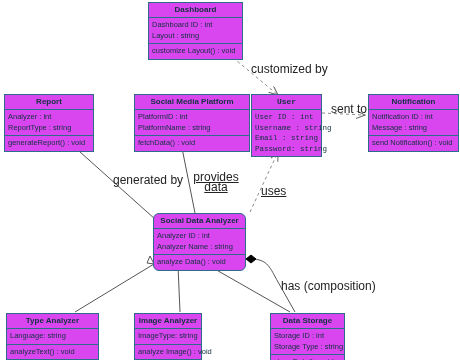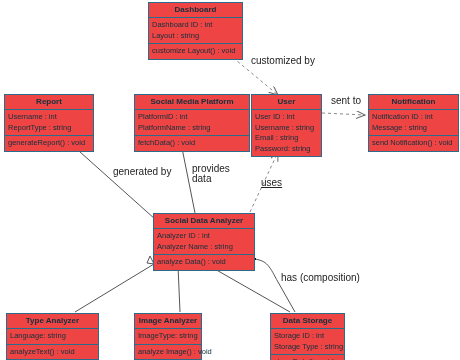--- a/index.html
+++ b/index.html
@@ -24,7 +24,7 @@
     position:absolute;
     box-sizing:border-box;
     border:1px solid #2d6b8a;
-    background:#ef4444;
+    background:#d946ef;
     z-index:5;
   }
   .uml-name{

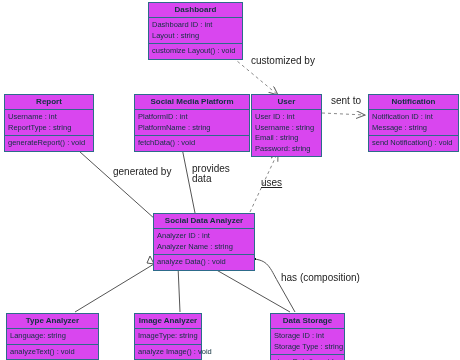--- a/index.html
+++ b/index.html
@@ -49,11 +49,12 @@
   .uml-row{white-space:nowrap;}
   .edge-label{
     position:absolute;
-    font-size:10px;
+    font-size:12px;
     color:#222222;
     z-index:6;
     line-height:10px;
     white-space:nowrap;
+    margin-top:8px;
   }
   .edge-label.two-line{
     text-align:left;

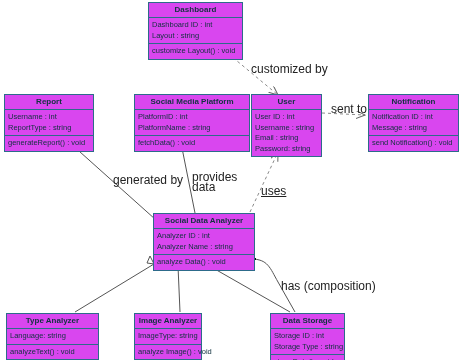--- a/index.html
+++ b/index.html
@@ -148,7 +148,7 @@
     </div>
   </div>
 
-  <div class="uml-class" style="left:251px;top:94px;width:71px;">
+  <div class="uml-class" style="left:251px;top:94px;width:71px;font-family:Liberation Mono, monospace;">
     <div class="uml-name">User</div>
     <div class="uml-section">
       <div class="uml-row">User ID : int</div>

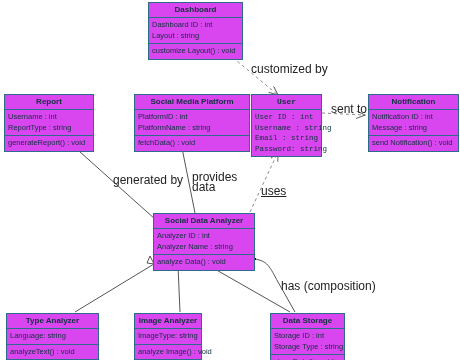--- a/index.html
+++ b/index.html
@@ -129,7 +129,7 @@
   <div class="uml-class" style="left:4px;top:94px;width:90px;">
     <div class="uml-name">Report</div>
     <div class="uml-section uml-attrs">
-      <div class="uml-row">Username : int</div>
+      <div class="uml-row">Analyzer : int</div>
       <div class="uml-row">ReportType : string</div>
     </div>
     <div class="uml-section">

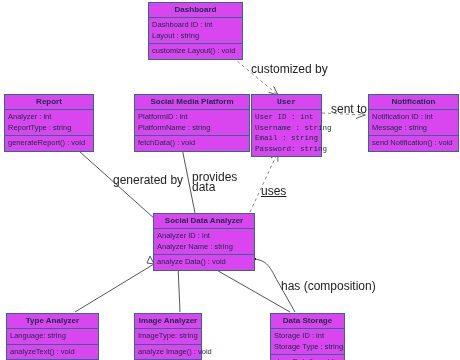--- a/index.html
+++ b/index.html
@@ -57,9 +57,10 @@
     margin-top:8px;
   }
   .edge-label.two-line{
-    text-align:left;
+    text-align:center;
     white-space:normal;
     width:48px;
+    text-decoration:underline;
   }
 </style>
 </head>

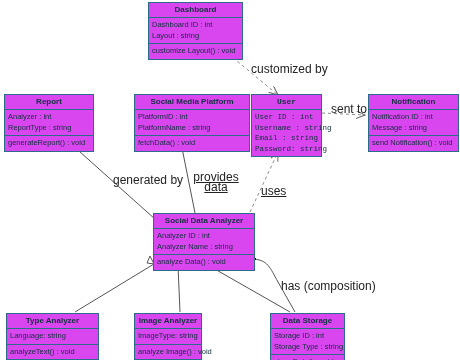--- a/index.html
+++ b/index.html
@@ -170,7 +170,7 @@
     </div>
   </div>
 
-  <div class="uml-class" style="left:153px;top:213px;width:102px;">
+  <div class="uml-class" style="left:153px;top:213px;width:93px;border-radius:6px;">
     <div class="uml-name">Social Data Analyzer</div>
     <div class="uml-section uml-attrs">
       <div class="uml-row">Analyzer ID : int</div>

